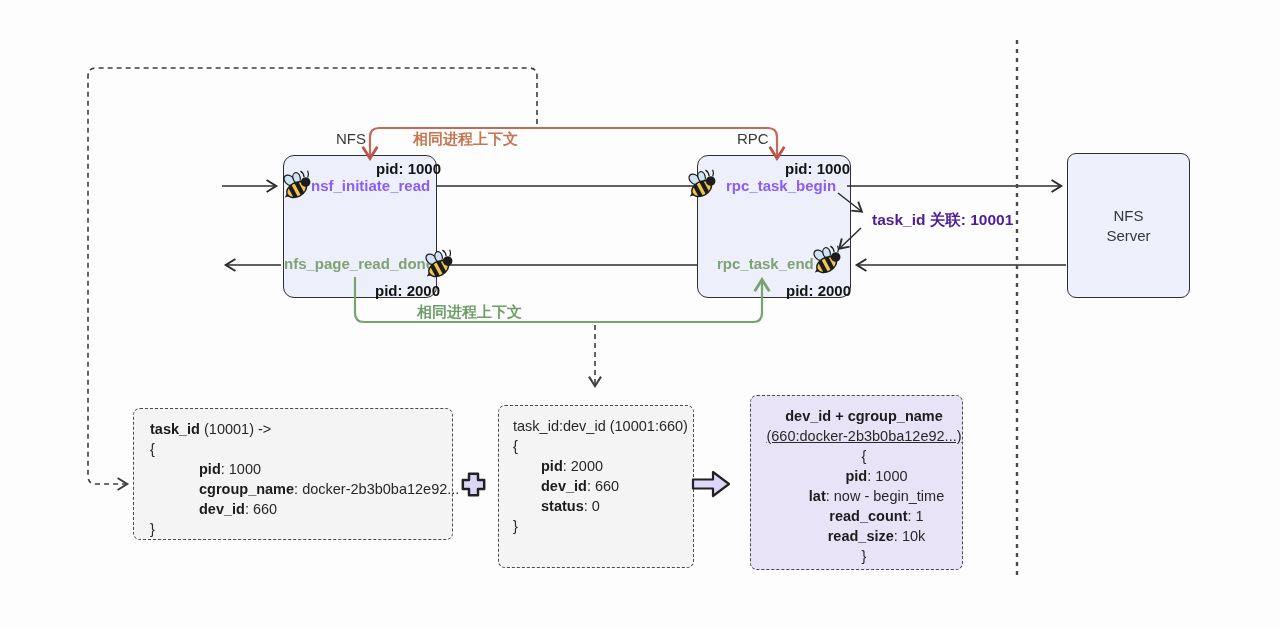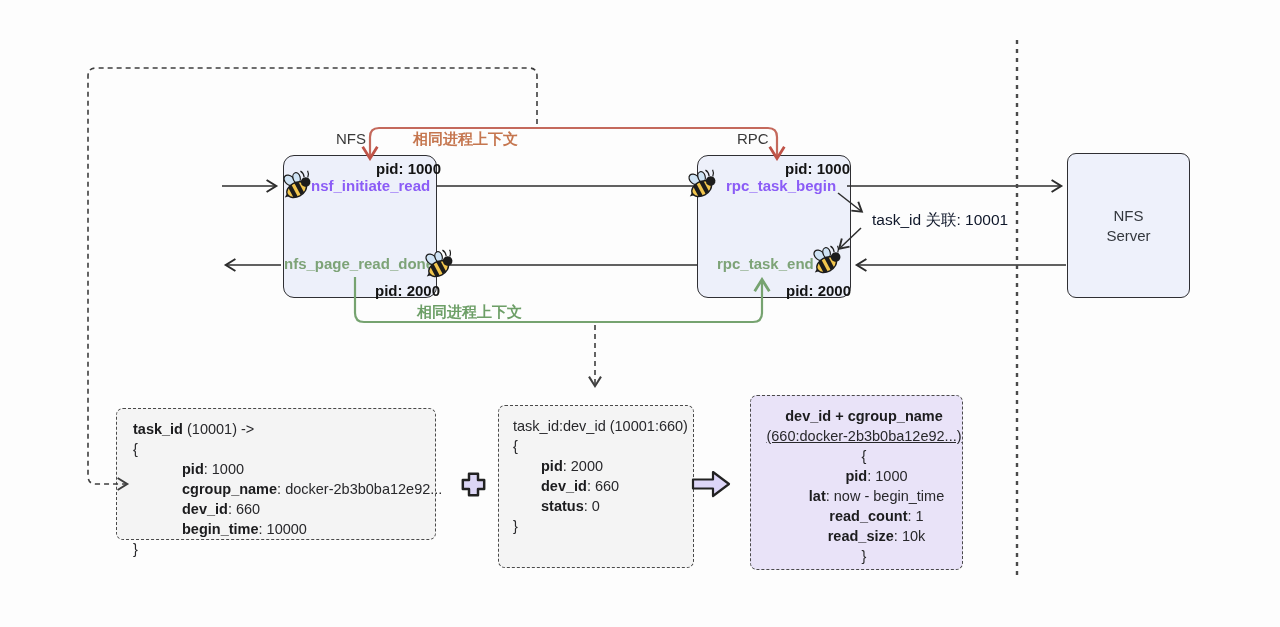--- a/index.html
+++ b/index.html
@@ -26,7 +26,7 @@
   .ctx-label{position:absolute;font-weight:bold;font-size:15px;z-index:3;white-space:nowrap;}
   .ctx-label.red{color:#c5764f;}
   .ctx-label.green{color:#6d9f67;}
-  .link-label{position:absolute;font-weight:normal;font-size:15.5px;color:#0f172a;z-index:3;white-space:nowrap;}
+  .link-label{position:absolute;font-weight:bold;font-size:15.5px;color:#4c1d95;z-index:3;white-space:nowrap;}
   
   .map-box{
     position:absolute;border:1.6px dashed #4a4a4a;border-radius:7px;box-sizing:border-box;

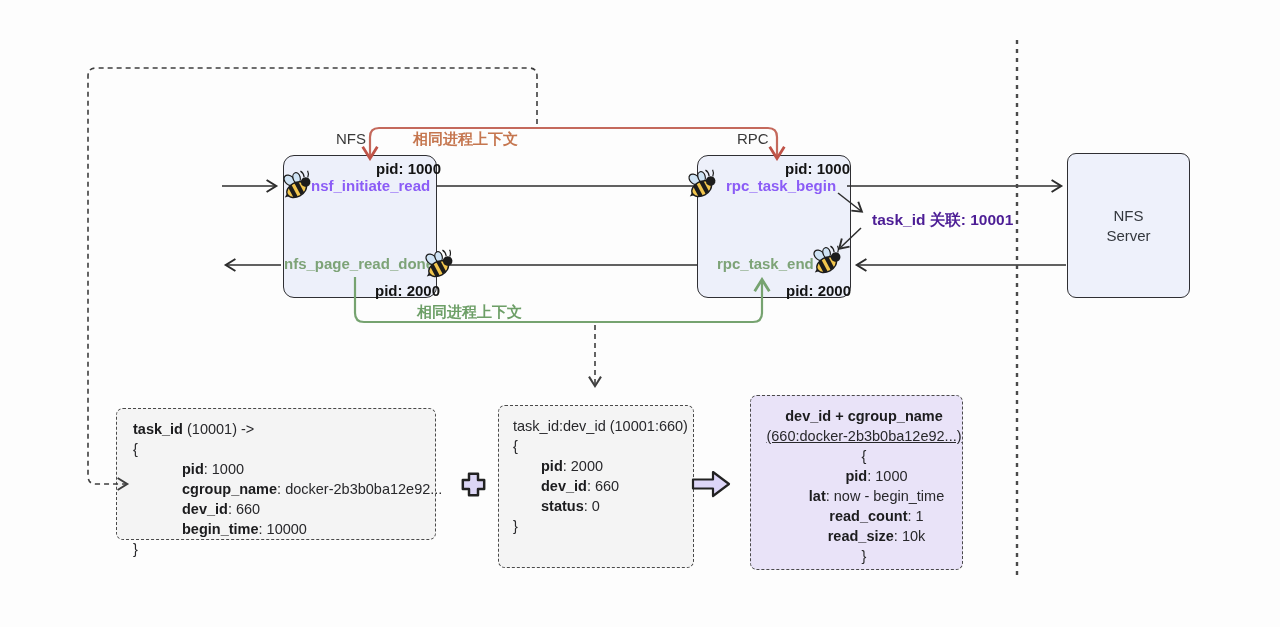--- a/index.html
+++ b/index.html
@@ -183,7 +183,7 @@
     </g>
   </svg>
 
-  <div class="map-box" style="left:116px;top:408px;width:320px;height:132px;">
+  <div class="map-box" style="left:133px;top:408px;width:320px;height:132px;">
     <div class="map-line">
       <b>task_id</b><span> (10001) -&gt;</span>
     </div>

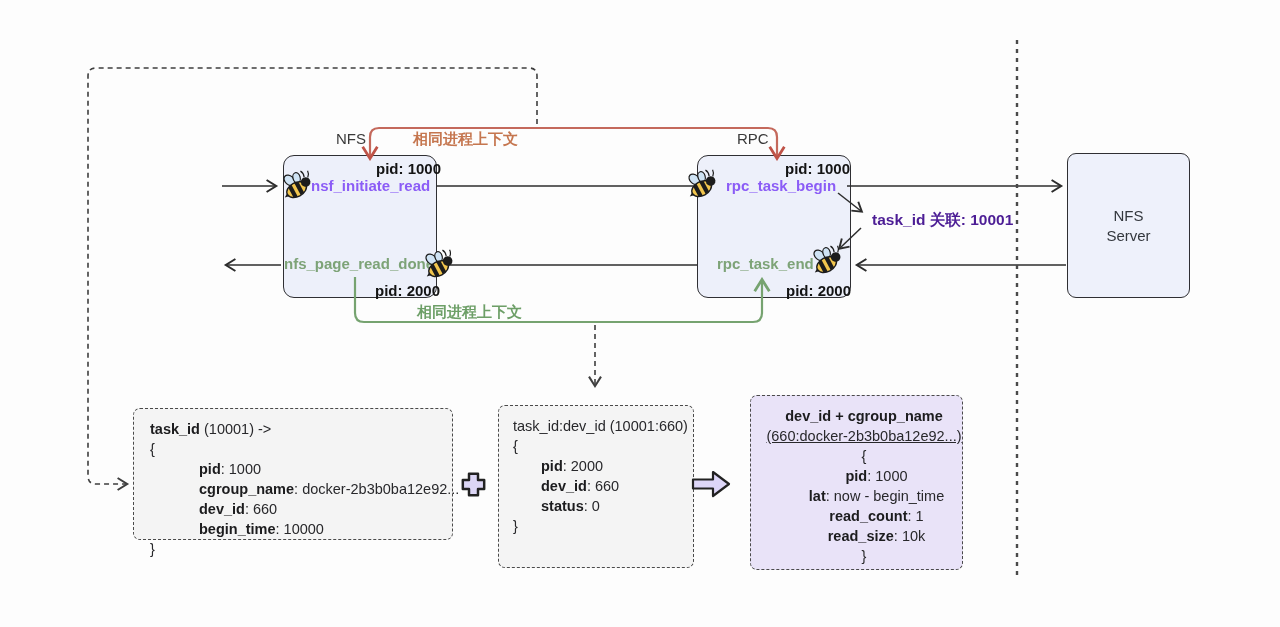--- a/index.html
+++ b/index.html
@@ -191,7 +191,6 @@
     <div class="map-line indent1"><b>pid</b><span>: 1000</span></div>
     <div class="map-line indent1"><b>cgroup_name</b><span>: docker-2b3b0ba12e92...</span></div>
     <div class="map-line indent1"><b>dev_id</b><span>: 660</span></div>
-    <div class="map-line indent1"><b>begin_time</b><span>: 10000</span></div>
     <div class="map-line">}</div>
   </div>
 

